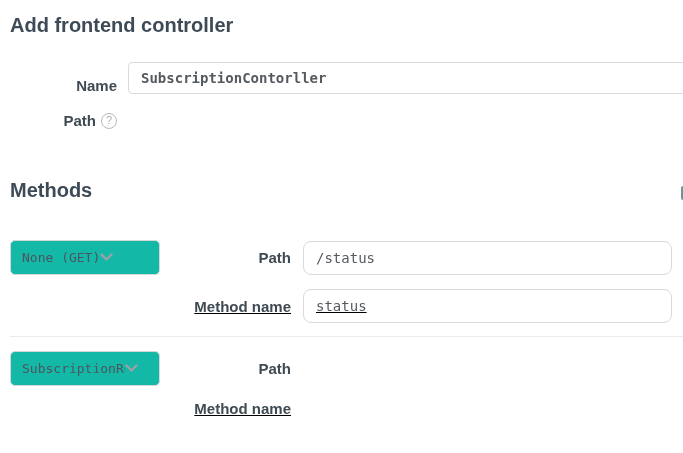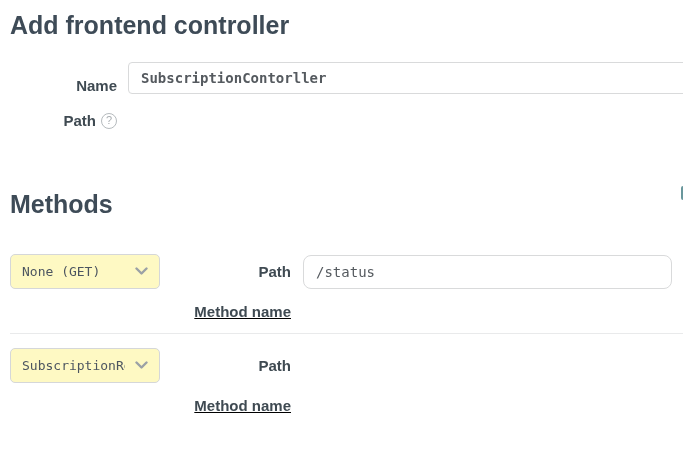--- a/index.html
+++ b/index.html
@@ -12,7 +12,7 @@
     overflow:hidden;
   }
   .section-title {
-    font-size:25px; line-height:24px;
+    font-size:20px; line-height:24px;
     font-weight:bold;
     color:#3e4b57;
     margin-left:10px;

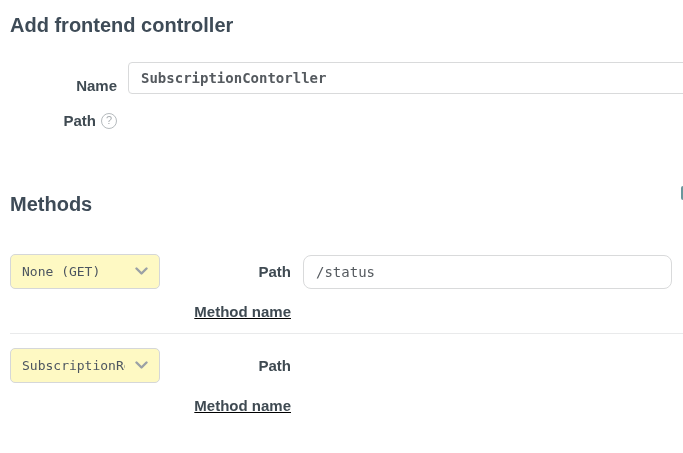--- a/index.html
+++ b/index.html
@@ -18,7 +18,7 @@
     margin-left:10px;
   }
   #main-title { margin-top:13px; }
-  #methods-title { margin-top:63px; }
+  #methods-title { margin-top:49px; }
 
   
   .row-s1 {

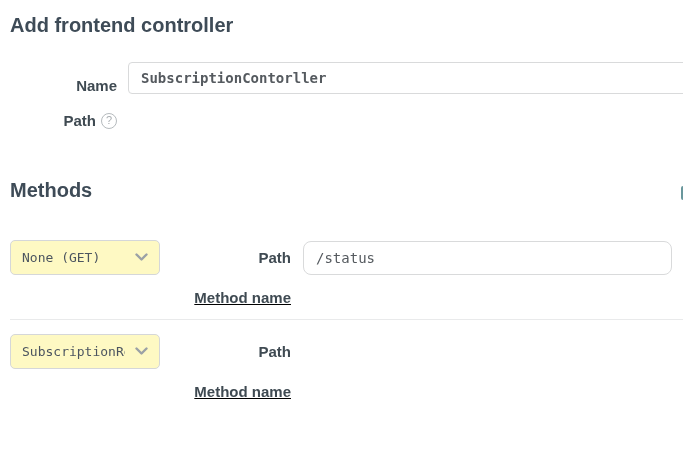--- a/index.html
+++ b/index.html
@@ -76,9 +76,9 @@
     width:150px; height:35px;
     border:1px solid #d5d7d9;
     border-radius:5px;
-    display:flex; align-items:center; justify-content:space-between;
+    display:flex; align-items:center; justify-content:flex-start;
     padding:0 11px;
-    background:#fef9c3;
+    background:#14b8a6;
     cursor:pointer;
   }
   .dropdown .dd-text {

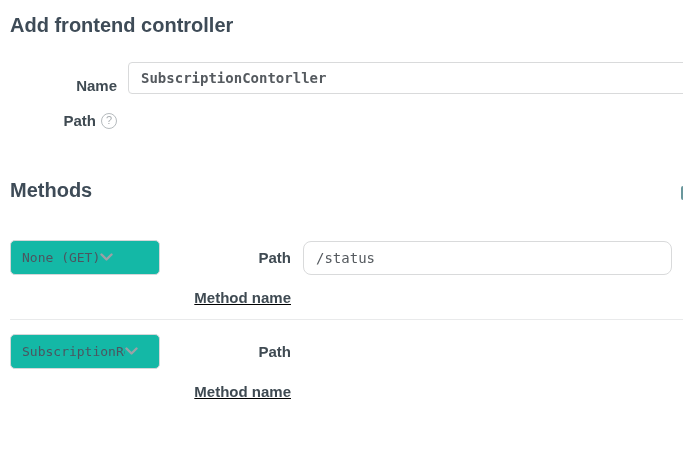--- a/index.html
+++ b/index.html
@@ -153,6 +153,7 @@
   <div class="row-m row-b">
     <div class="dd-col"></div>
     <span class="label-col-2">Method name</span>
+    <input class="text-input input-m" type="text" value="status" style="">
   </div>
 
   <div class="divider"></div>

